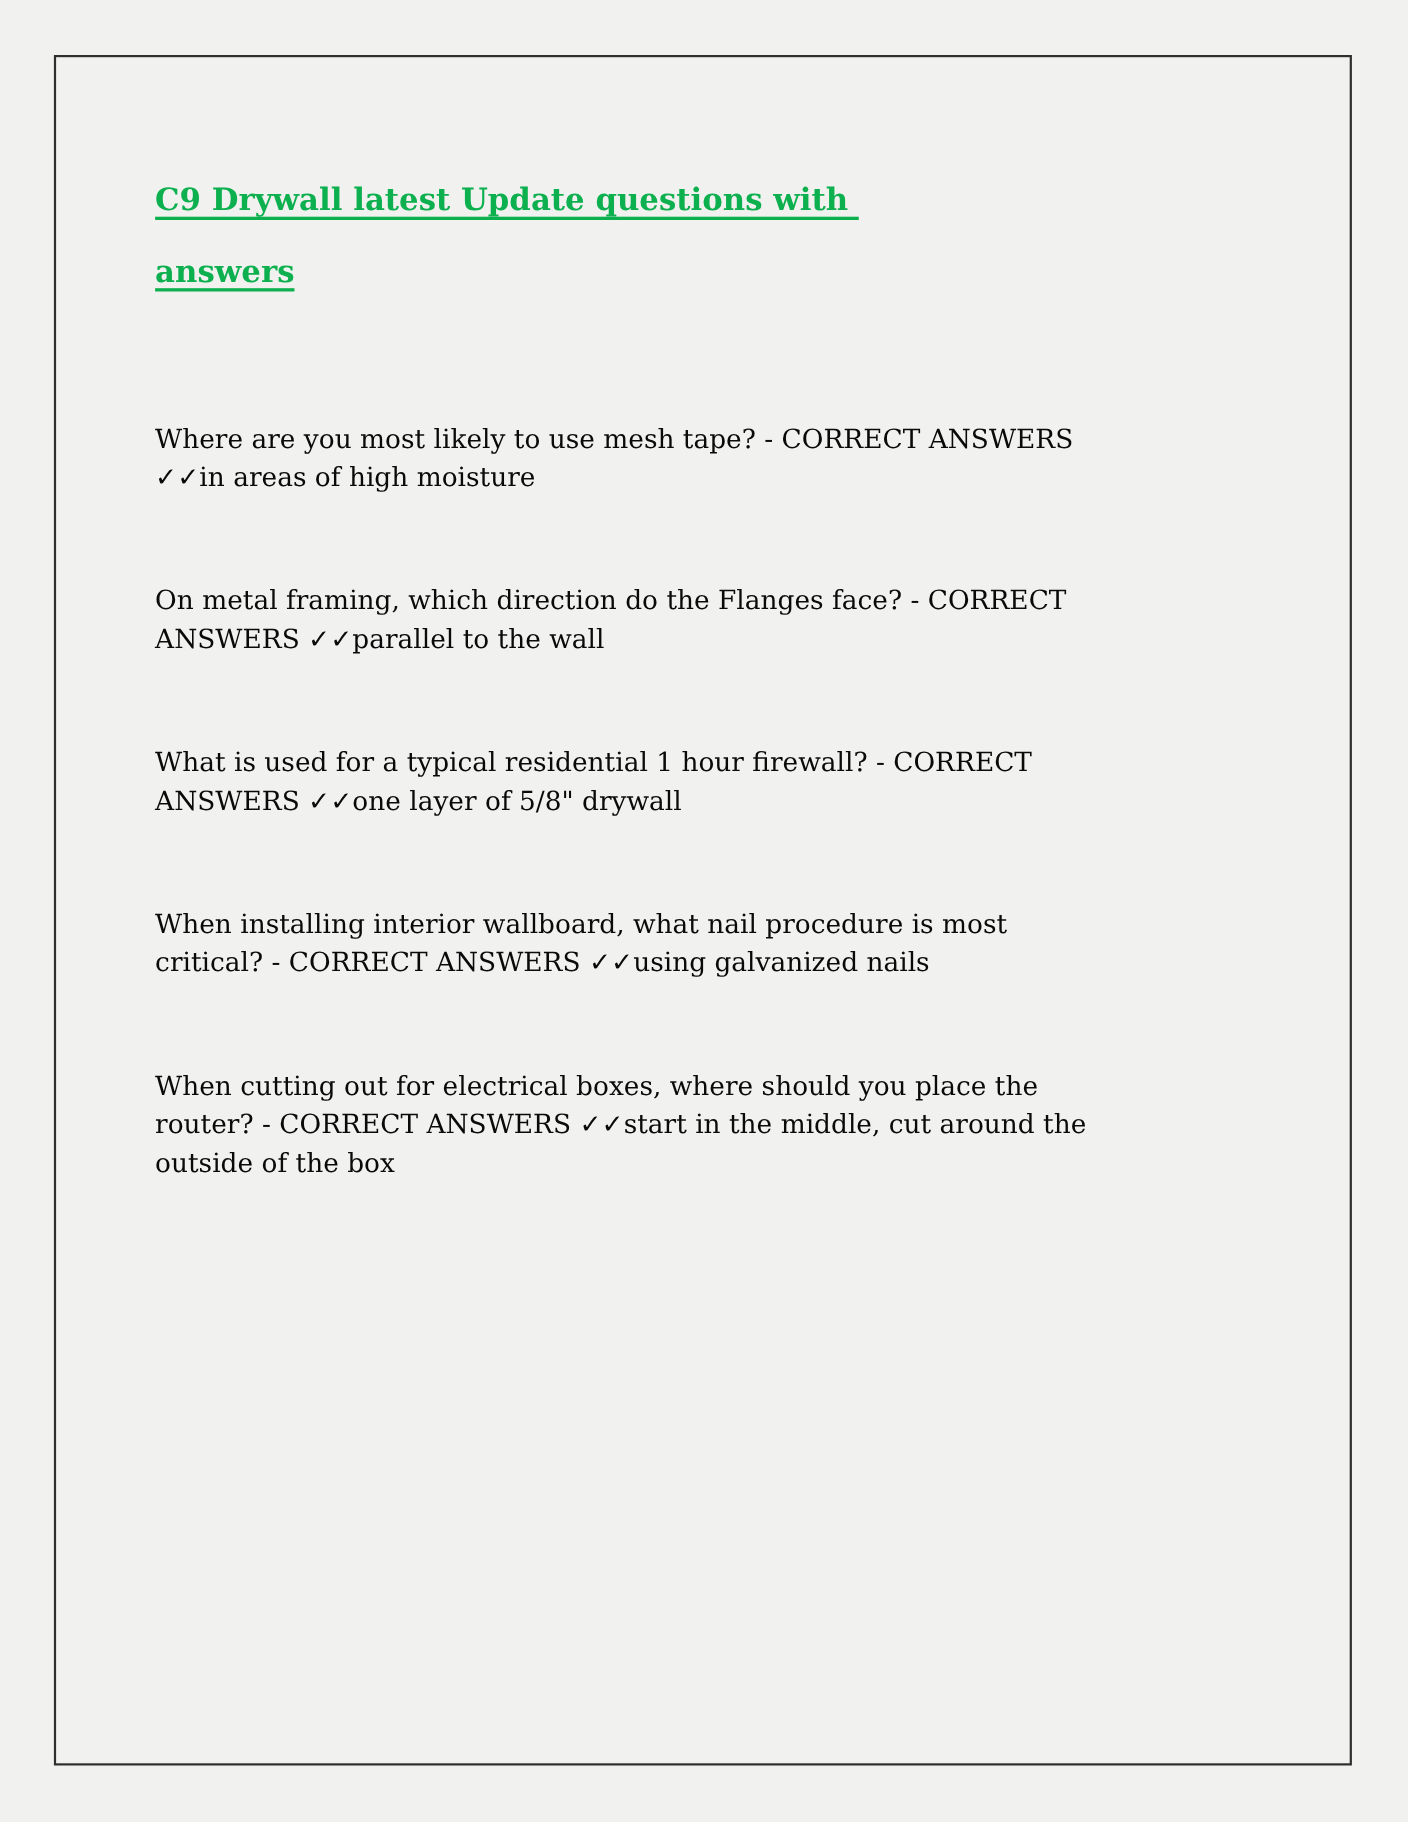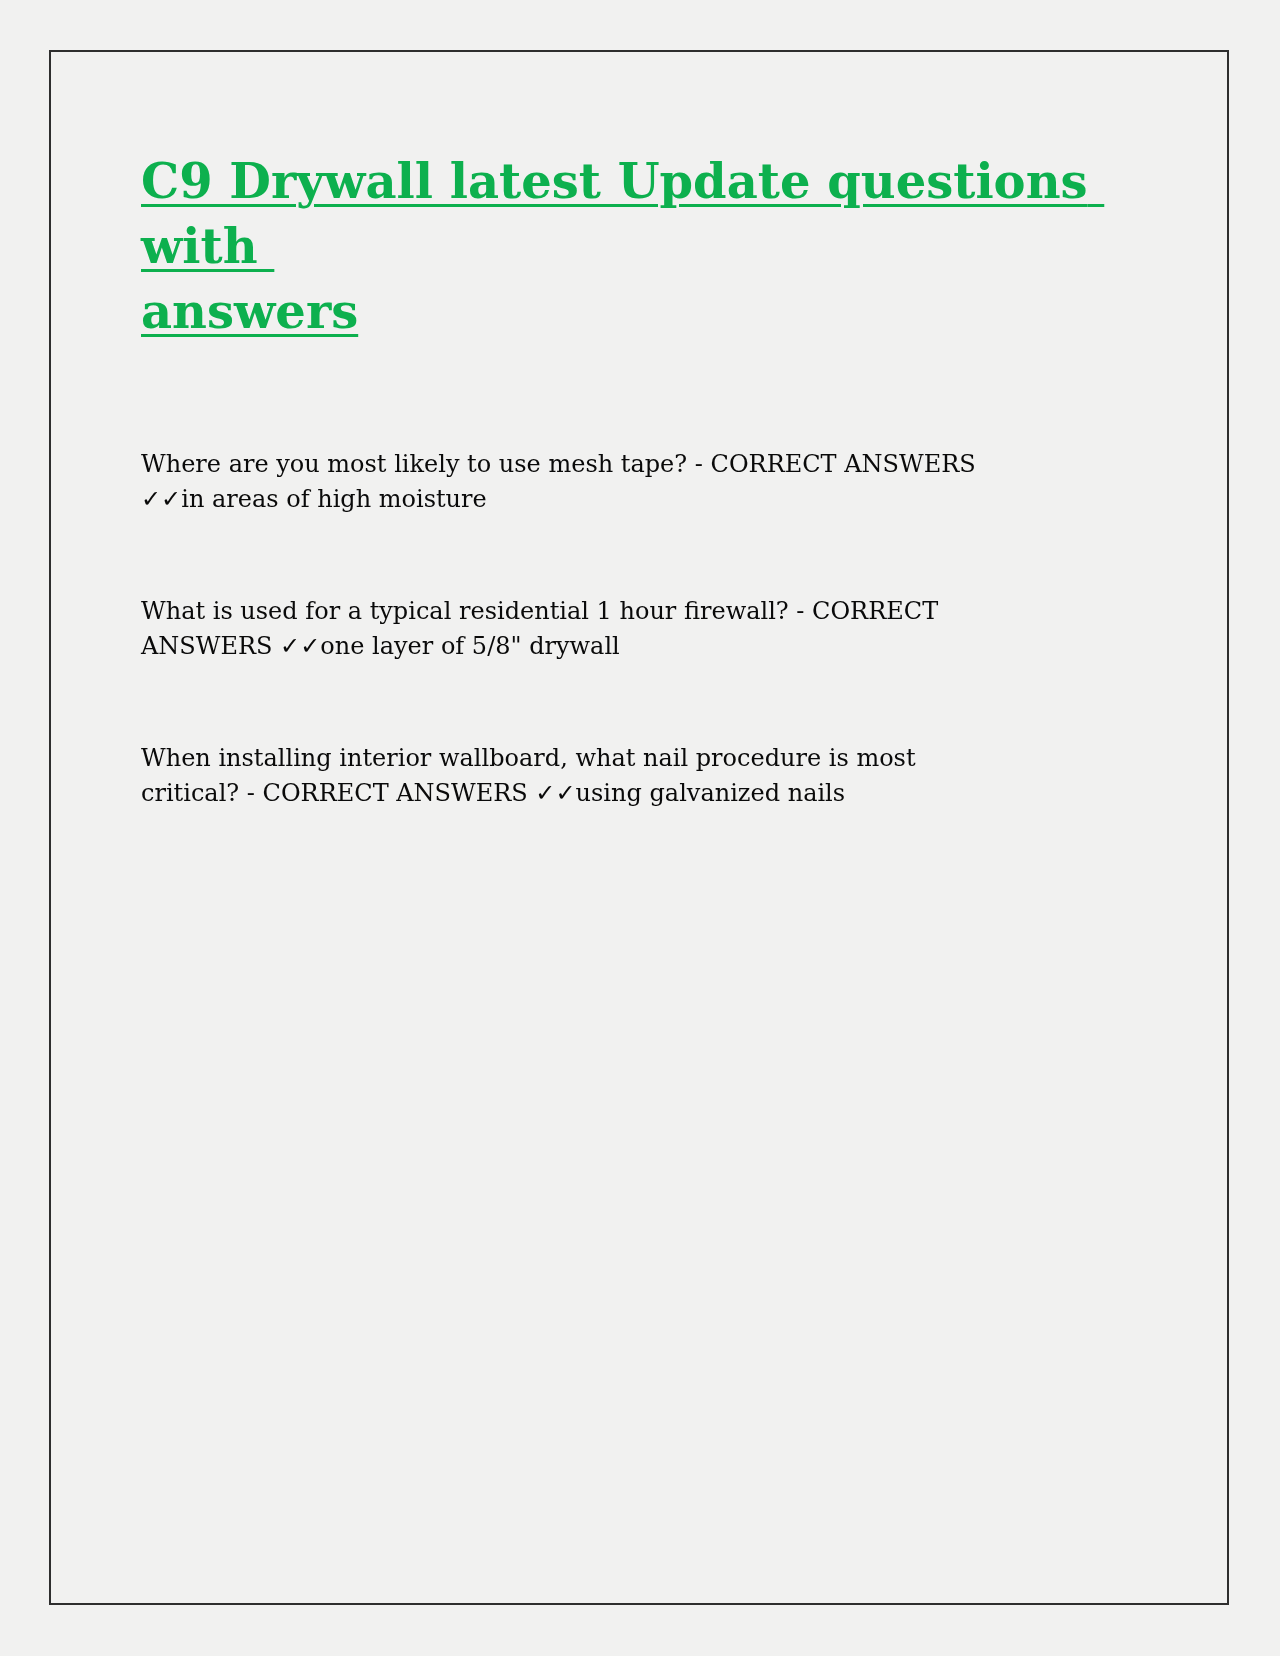--- a/index.html
+++ b/index.html
@@ -32,7 +32,7 @@
   }
   h1.title {
     margin: 0 0 103px 0;
-    font-size: 48px;
+    font-size: 28px;
     line-height: 65px;
     font-weight: bold;
     color: var(--title_green, #0db04e);

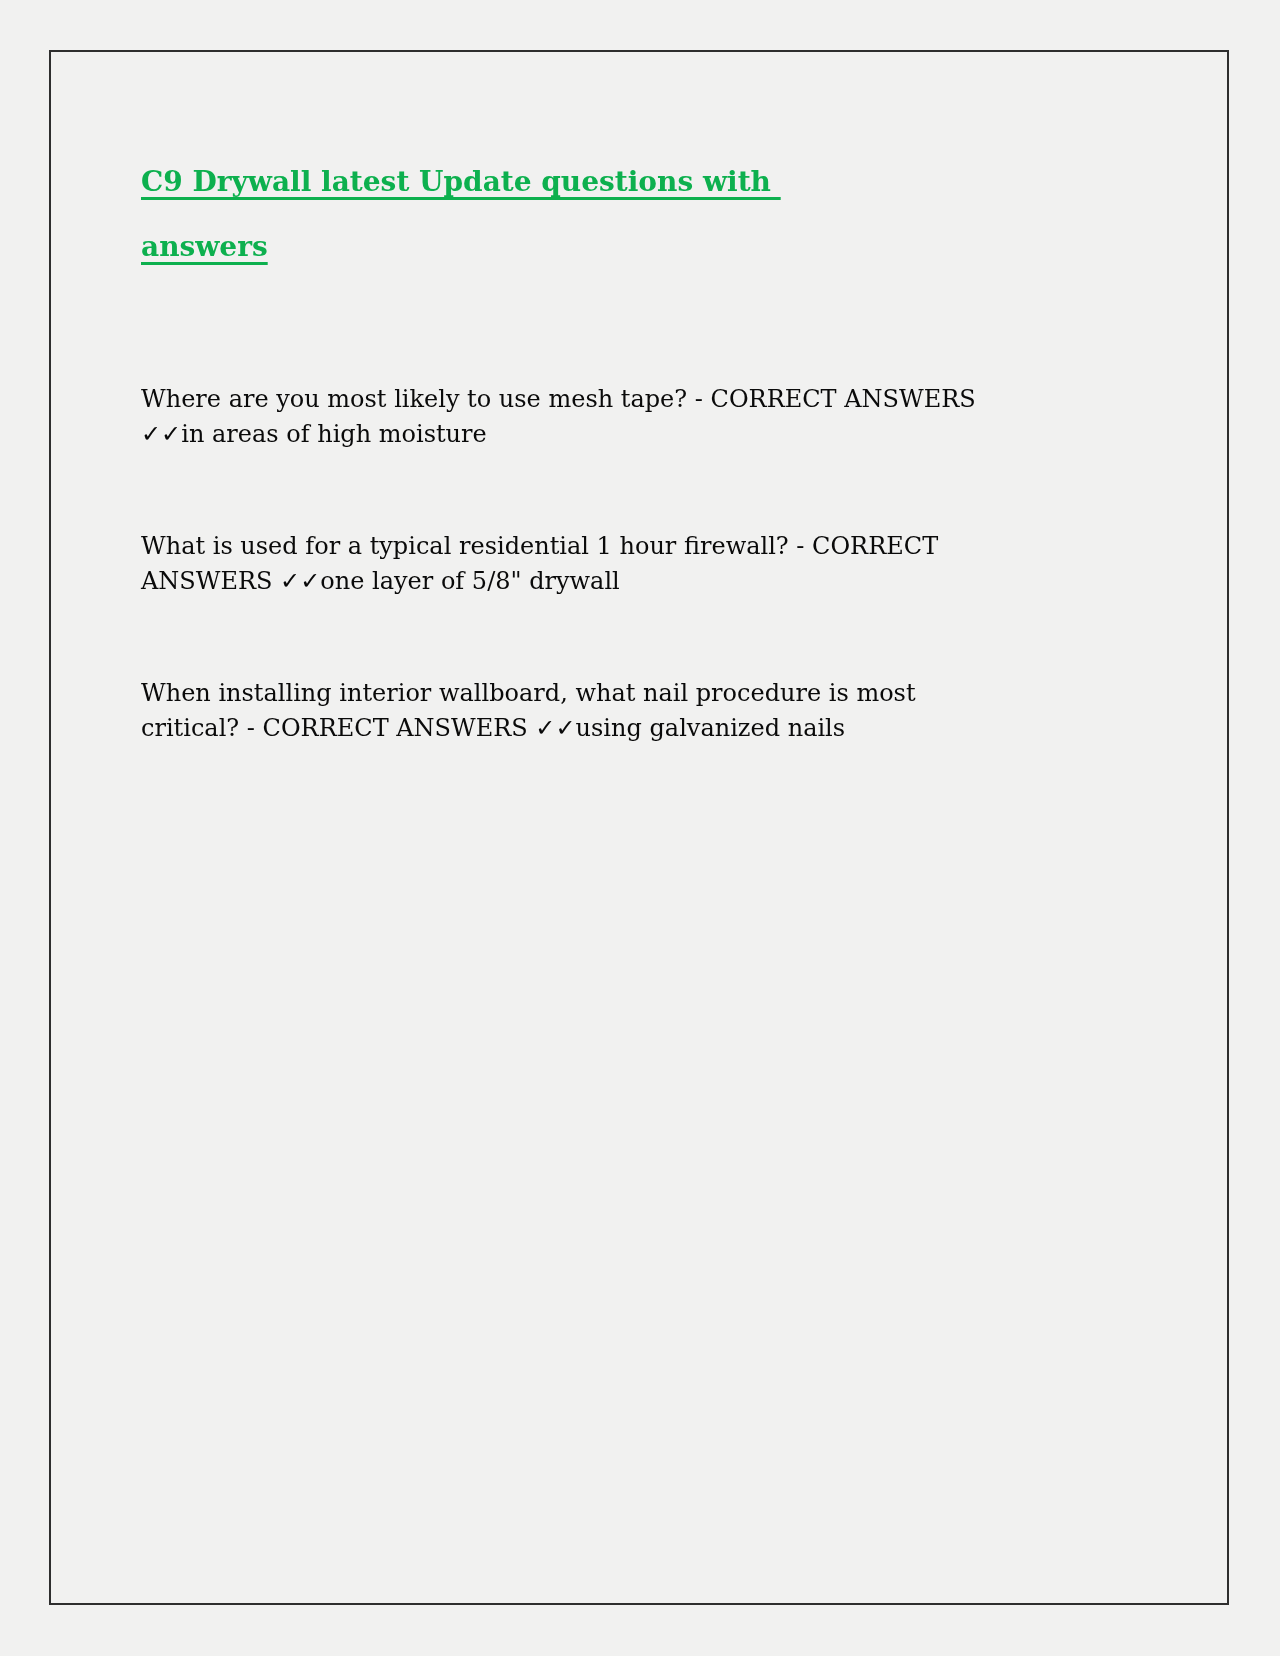--- a/index.html
+++ b/index.html
@@ -59,6 +59,8 @@
 answers</h1>
     <p class="qa">Where are you most likely to use mesh tape? - CORRECT ANSWERS
 ✓✓in areas of high moisture</p>
+    <p class="qa">On metal framing, which direction do the Flanges face? - CORRECT
+ANSWERS ✓✓parallel to the wall</p>
     <p class="qa">What is used for a typical residential 1 hour firewall? - CORRECT
 ANSWERS ✓✓one layer of 5/8" drywall</p>
     <p class="qa">When installing interior wallboard, what nail procedure is most

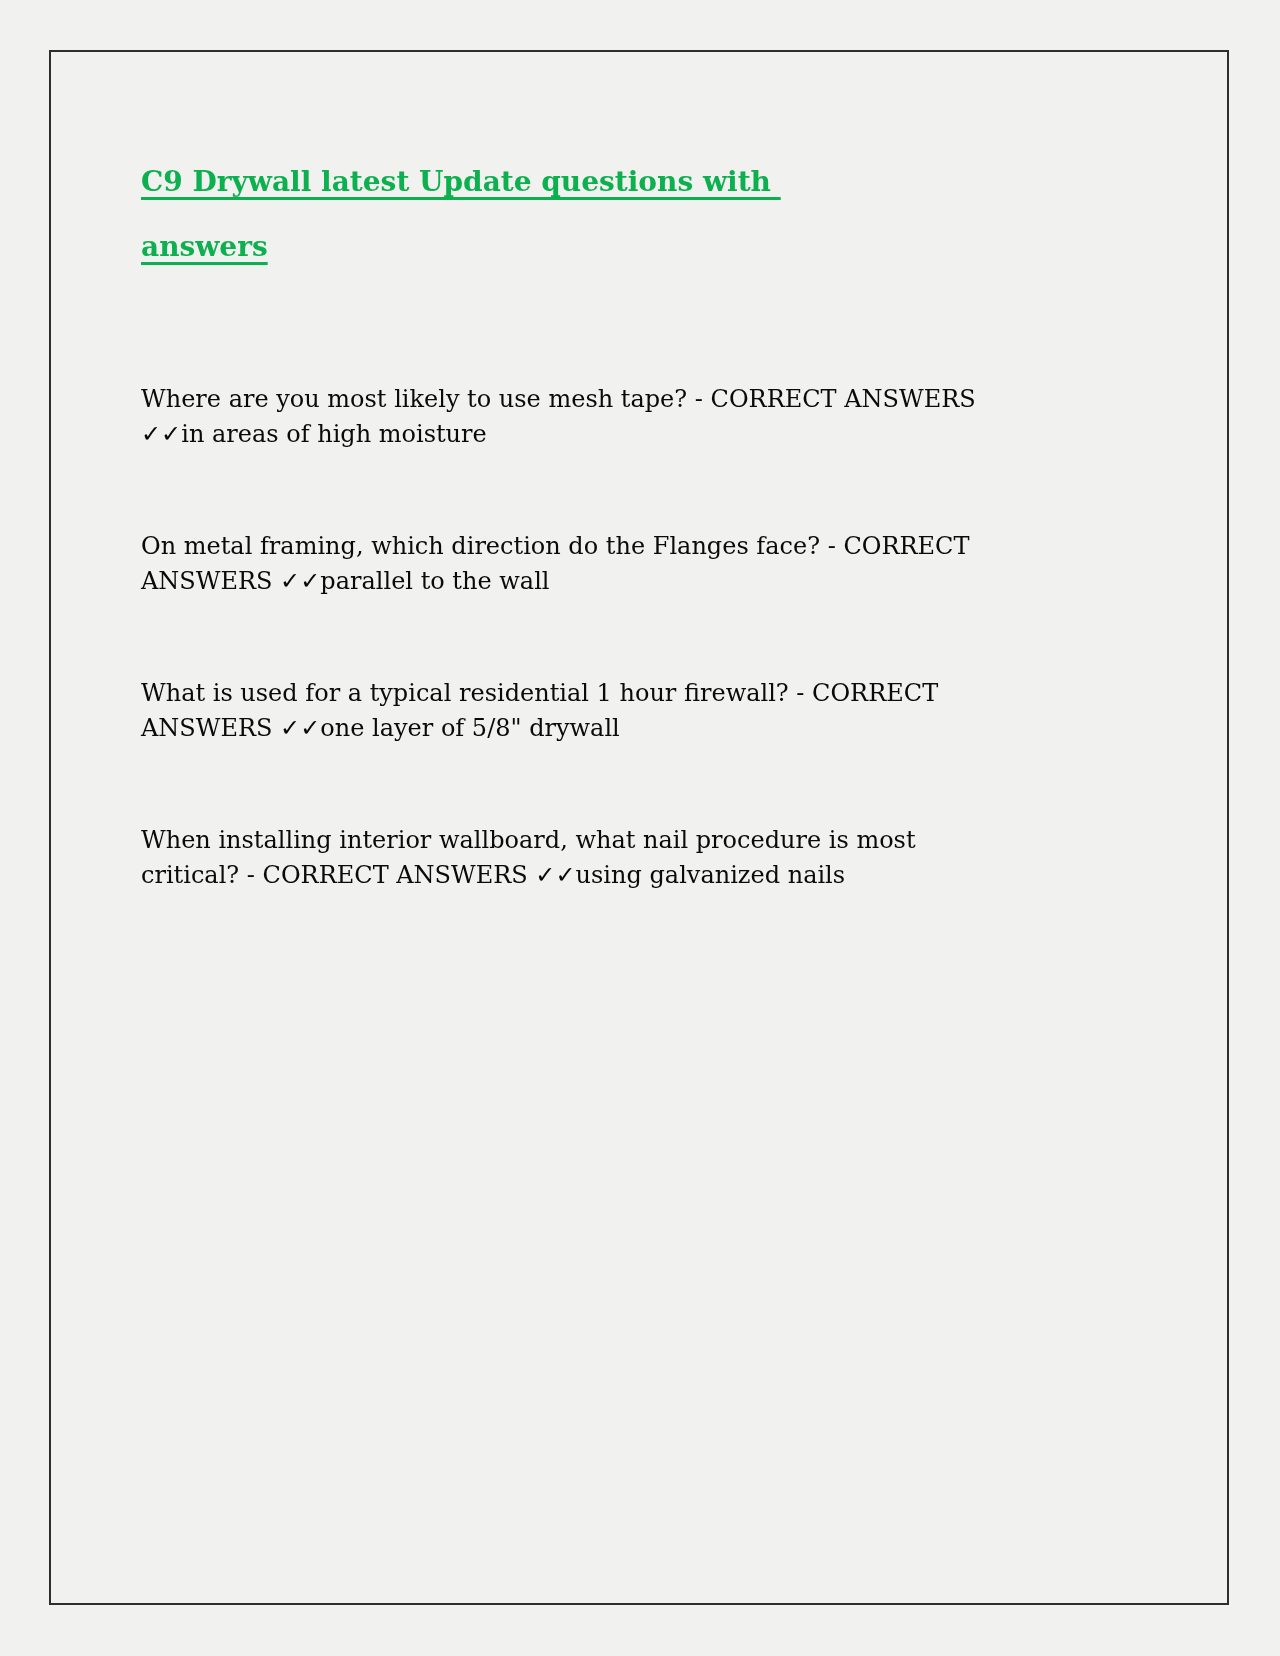--- a/index.html
+++ b/index.html
@@ -65,6 +65,9 @@
 ANSWERS ✓✓one layer of 5/8" drywall</p>
     <p class="qa">When installing interior wallboard, what nail procedure is most
 critical? - CORRECT ANSWERS ✓✓using galvanized nails</p>
+    <p class="qa">When cutting out for electrical boxes, where should you place the
+router? - CORRECT ANSWERS ✓✓start in the middle, cut around the
+outside of the box</p>
   </div>
 </div>
 

